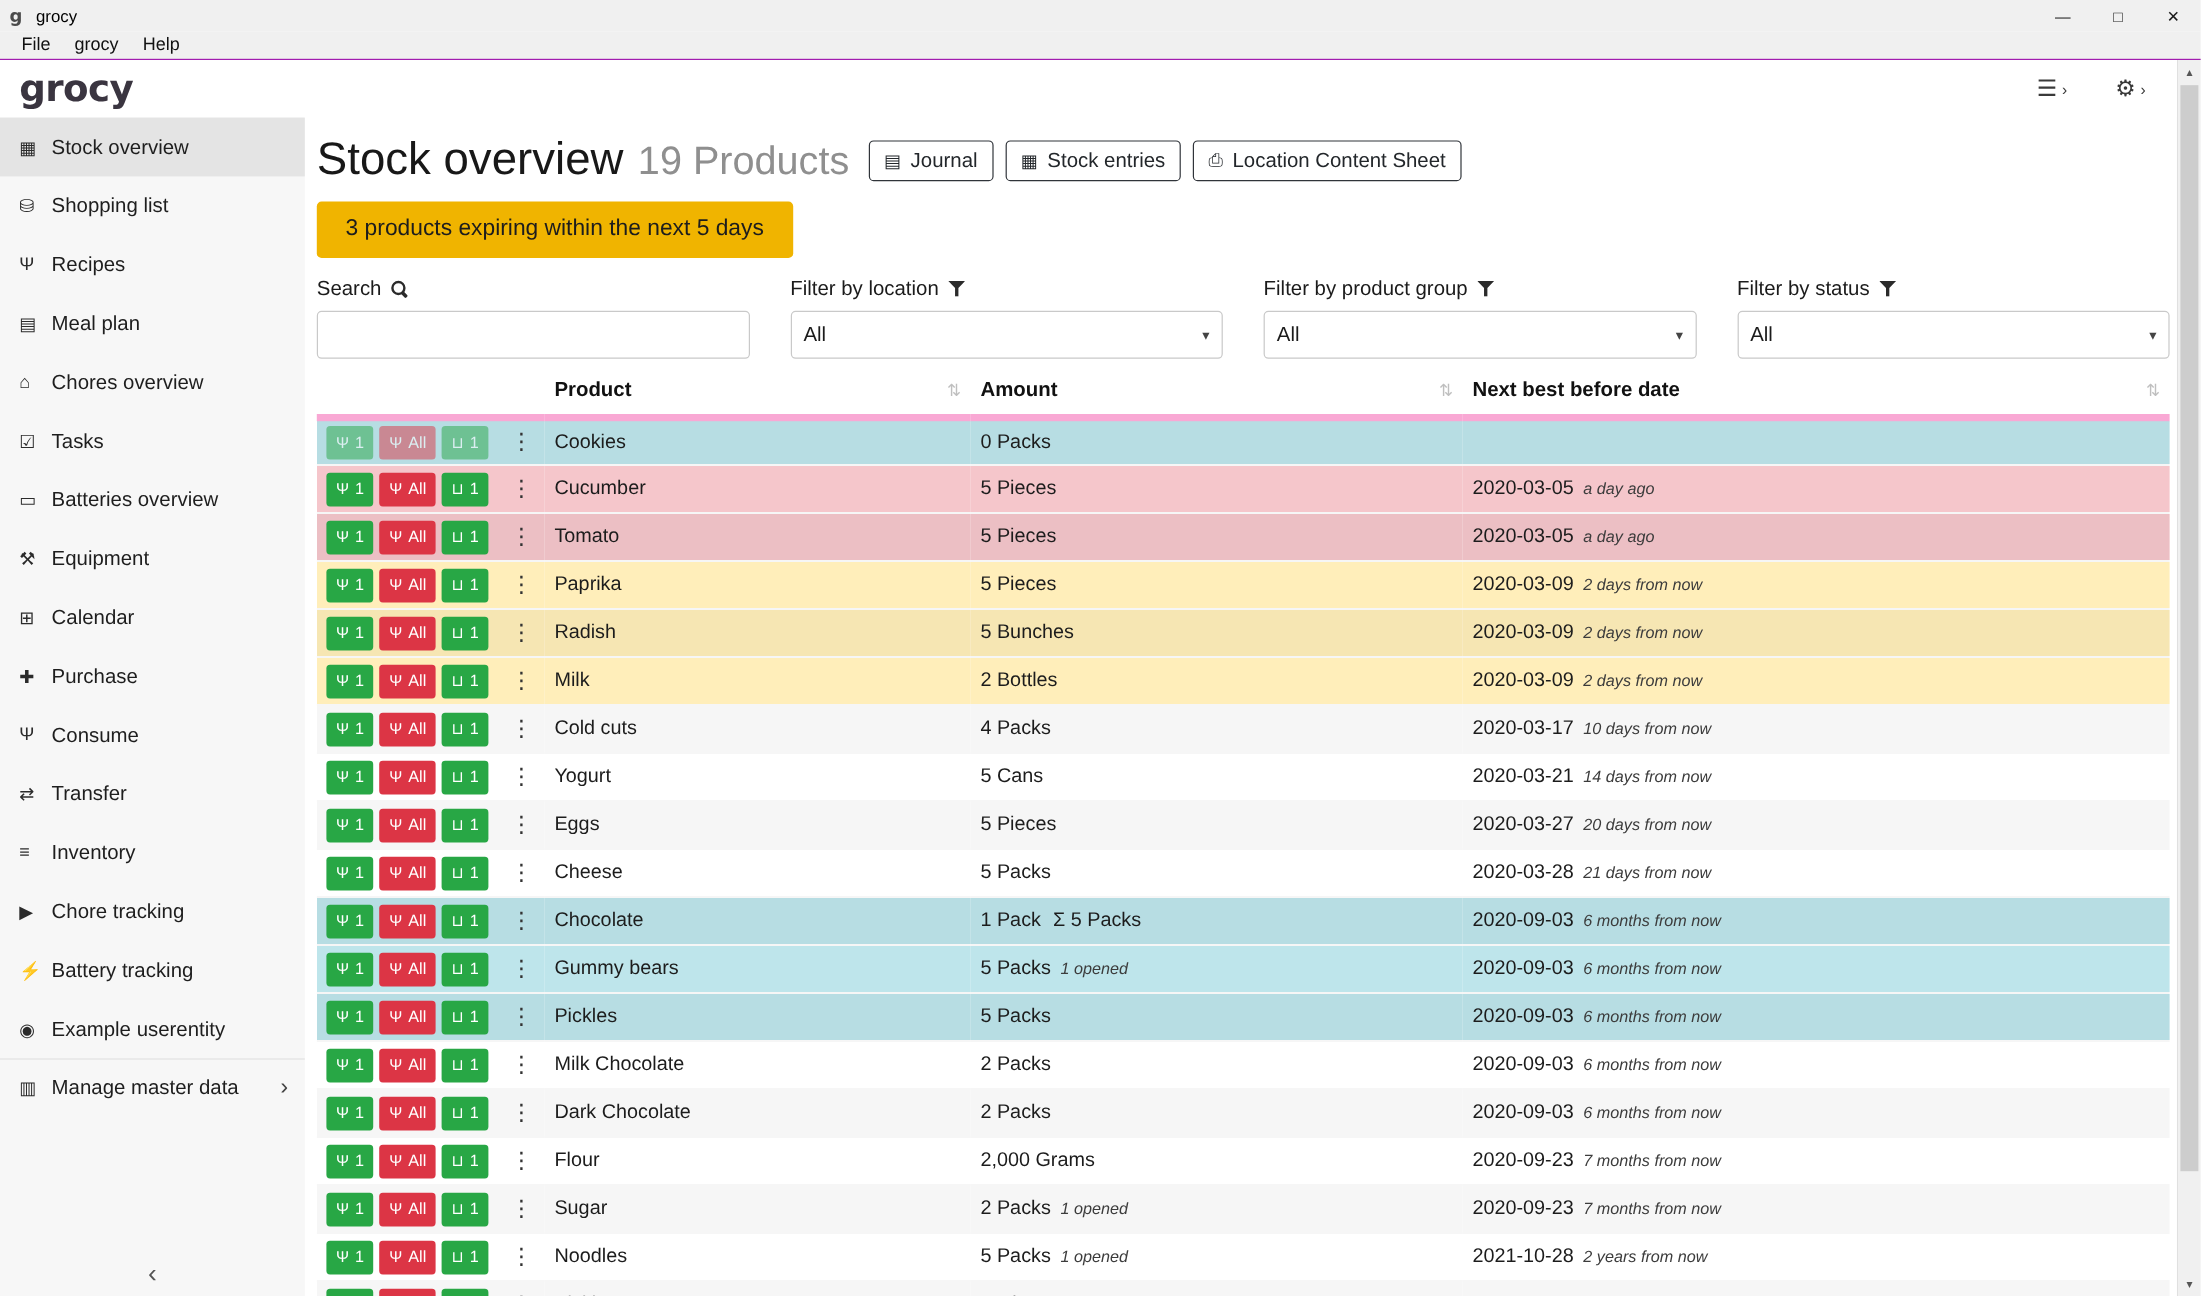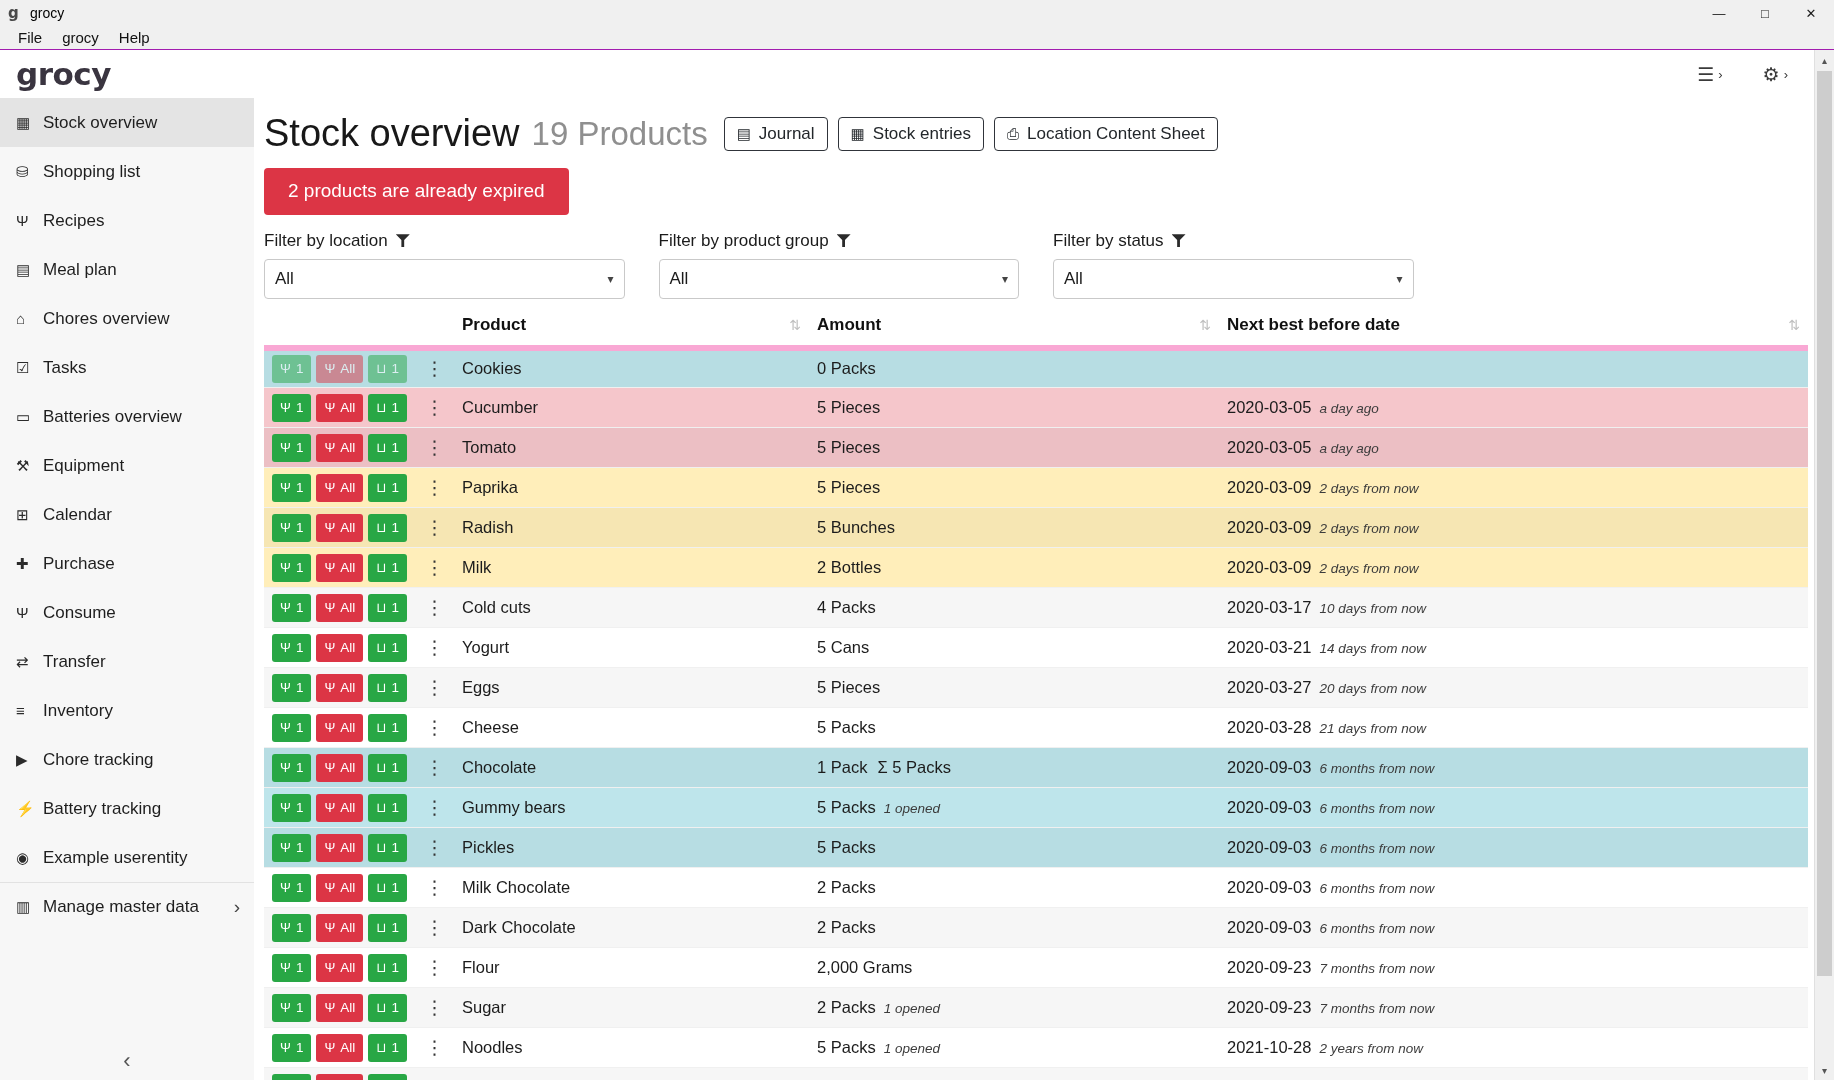--- a/index.html
+++ b/index.html
@@ -263,6 +263,7 @@
       </div>
 
       <div class="status-alerts">
+          <button class="alert warning">3 products expiring within the next 5 days</button>
           <button class="alert danger">2 products are already expired</button>
         </div>
 

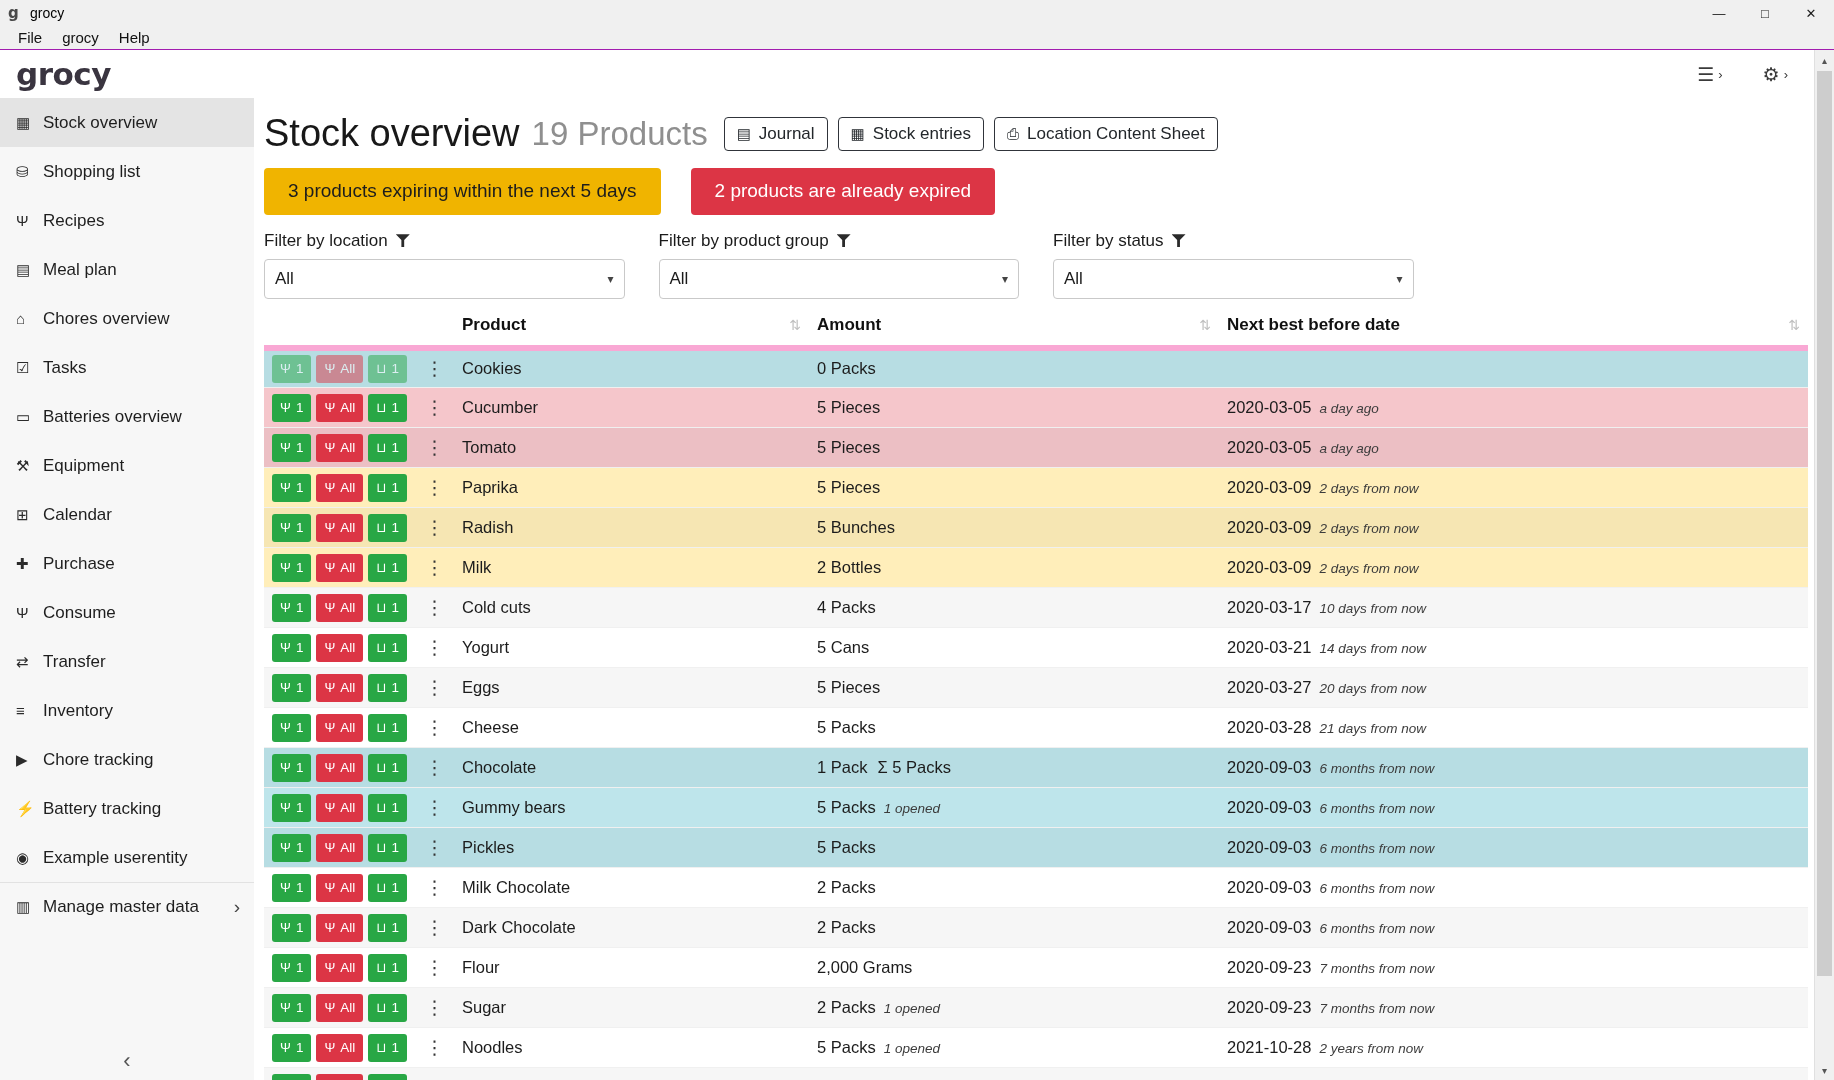--- a/index.html
+++ b/index.html
@@ -264,7 +264,6 @@
 
       <div class="status-alerts">
           <button class="alert warning">3 products expiring within the next 5 days</button>
-          <button class="alert danger">2 products are already expired</button>
         </div>
 
       <div class="filters">

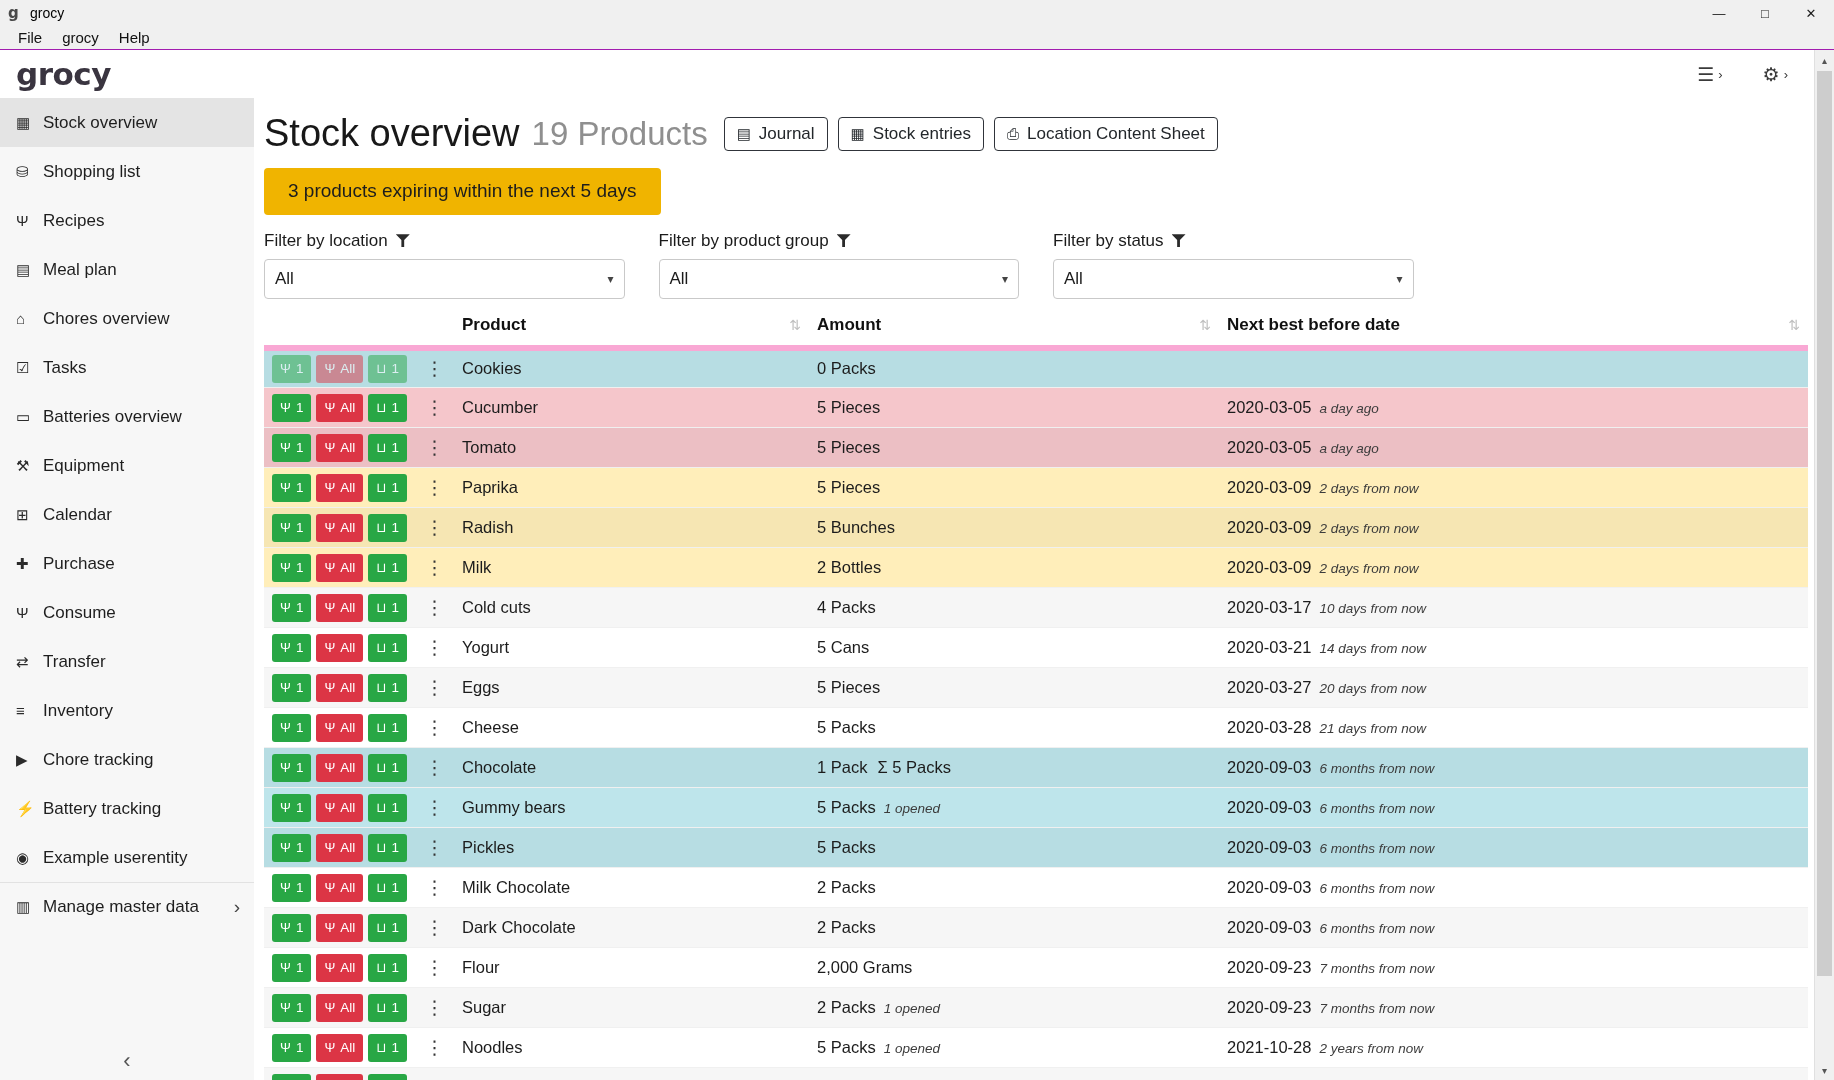--- a/index.html
+++ b/index.html
@@ -267,6 +267,13 @@
         </div>
 
       <div class="filters">
+        <div>
+          <div class="flabel">
+            <span>Search</span>
+            <span class="mag"></span>
+          </div>
+          <input class="search-input" type="text" value="" style="">
+        </div>
         <div>
           <div class="flabel">
             <span>Filter by location</span>

